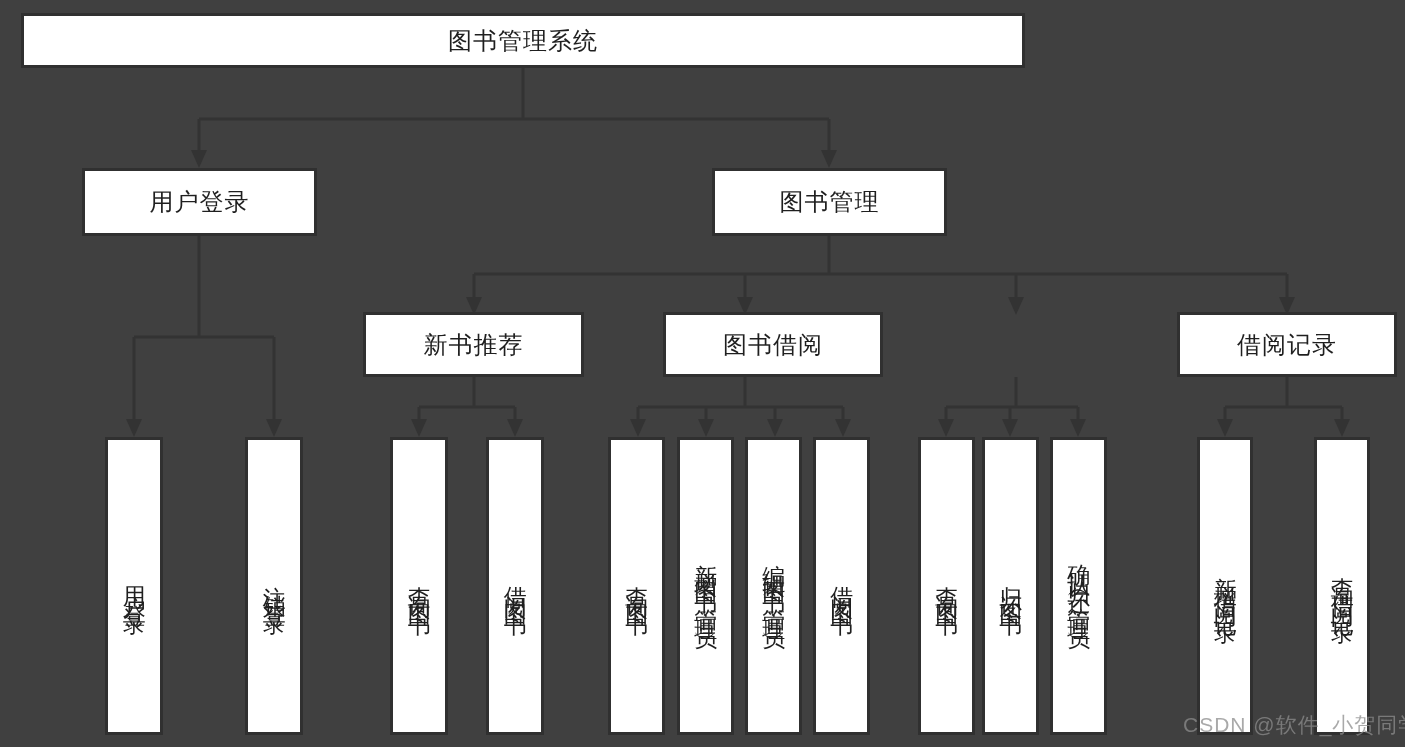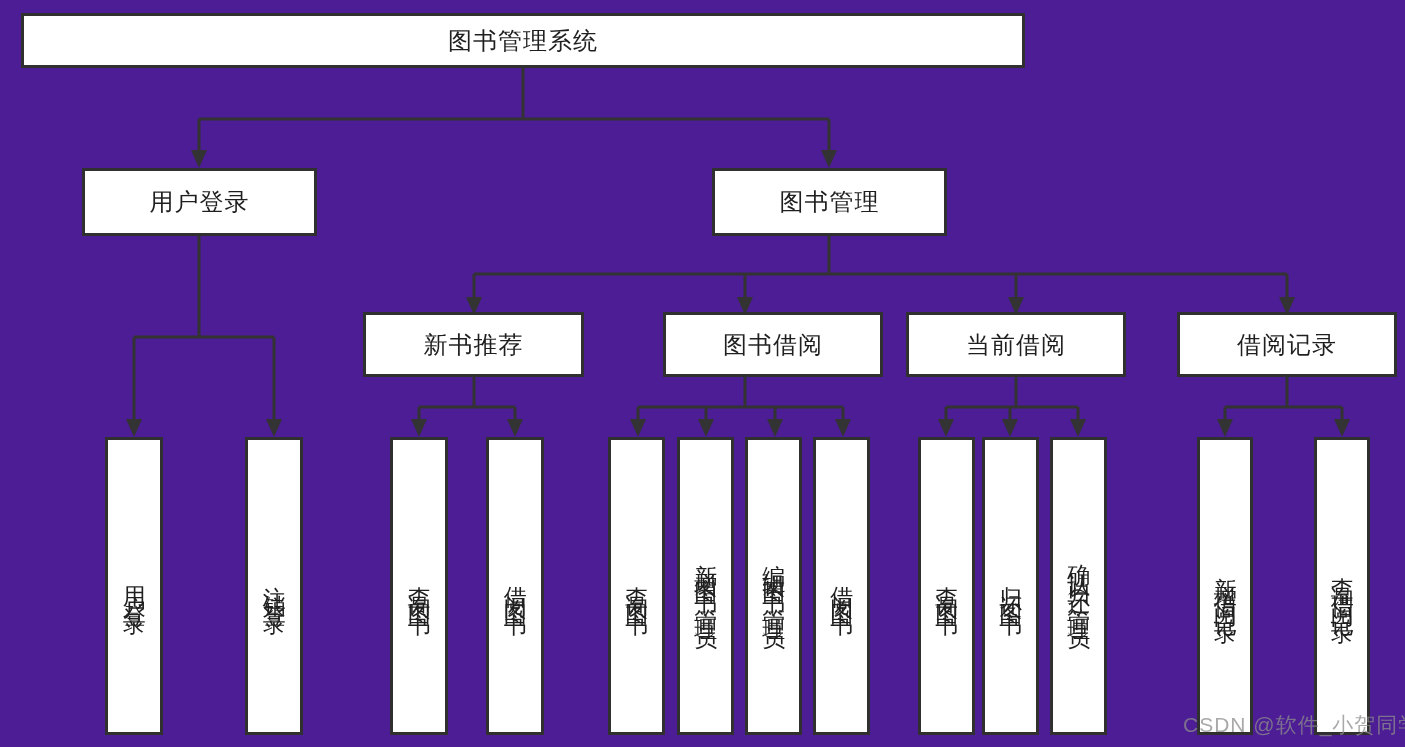--- a/index.html
+++ b/index.html
@@ -4,7 +4,7 @@
 <style>
   html,body{margin:0;padding:0;background:#fff;}
   .canvas{
-    position:relative;width:1405px;height:747px;background:#4c1d95;overflow:hidden;
+    position:relative;width:1405px;height:747px;background:#404040;overflow:hidden;
     font-family:"Liberation Sans","DejaVu Sans",sans-serif;color:#1f1f1f;
   }
   .connectors{position:absolute;left:0;top:0;width:1405px;height:747px;}

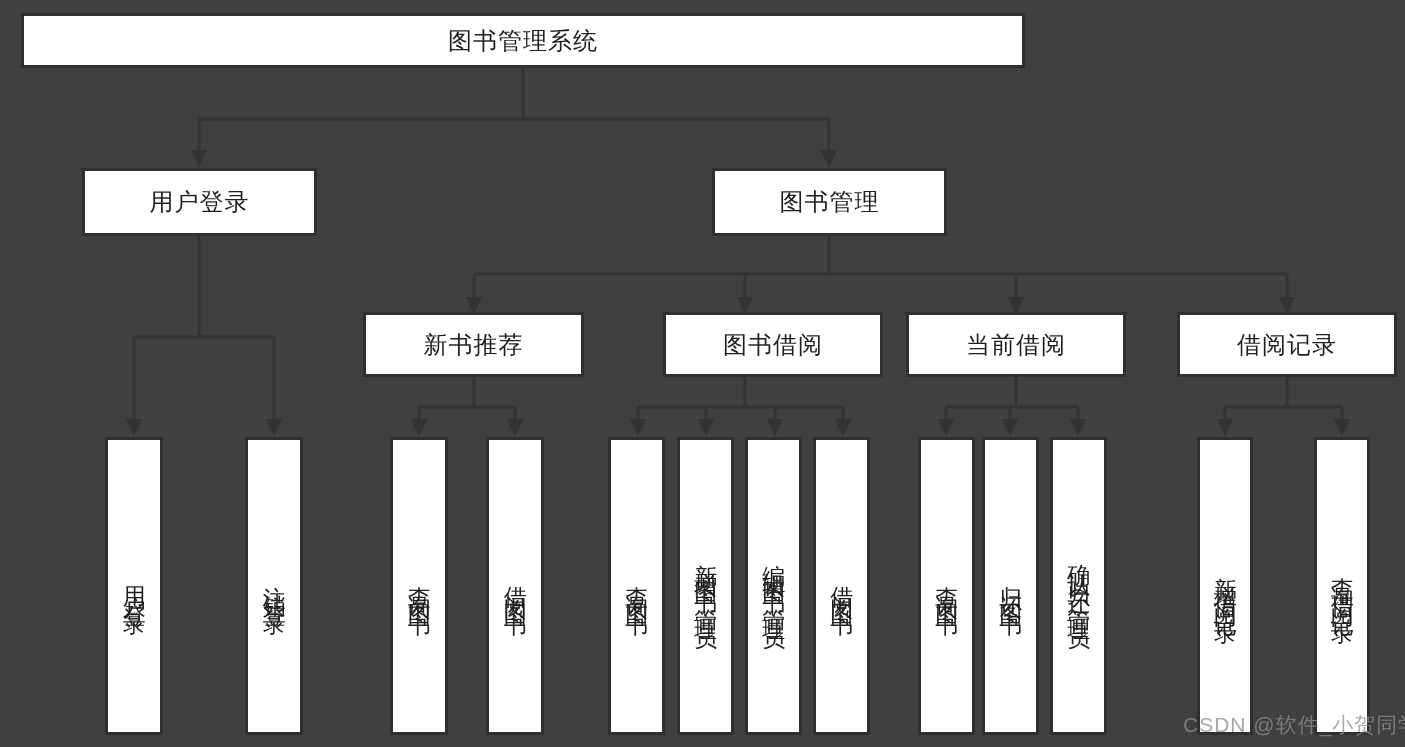--- a/index.html
+++ b/index.html
@@ -84,9 +84,6 @@
   <div class="node" style="left:663px;top:312px;width:220px;height:65px;">
     <span class="hlabel">图书借阅</span>
   </div>
-  <div class="node" style="left:906px;top:312px;width:220px;height:65px;">
-    <span class="hlabel">当前借阅</span>
-  </div>
   <div class="node" style="left:1177px;top:312px;width:220px;height:65px;">
     <span class="hlabel">借阅记录</span>
   </div>

